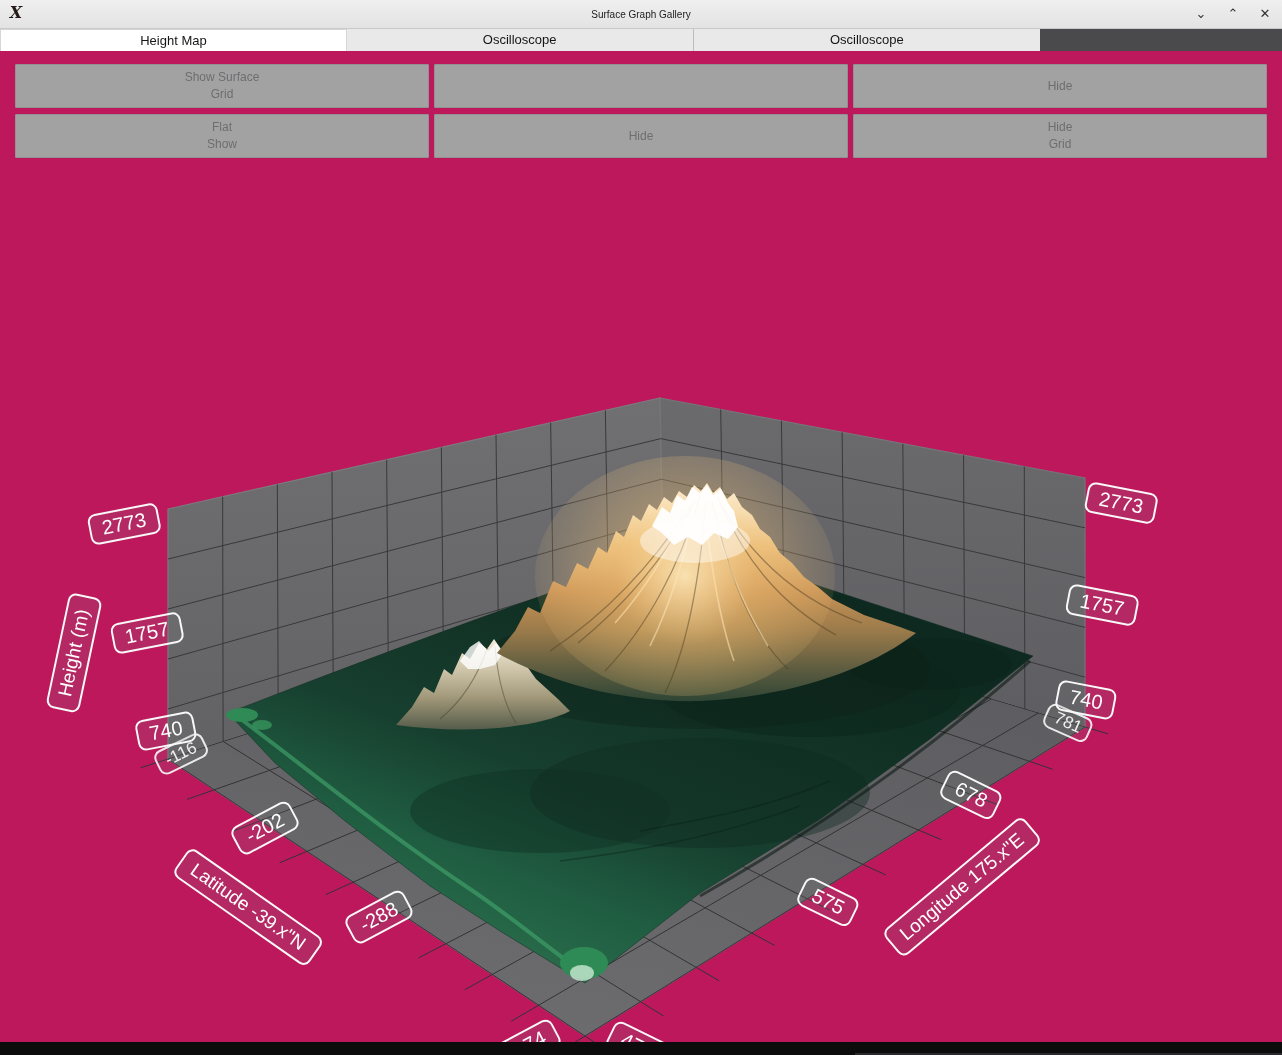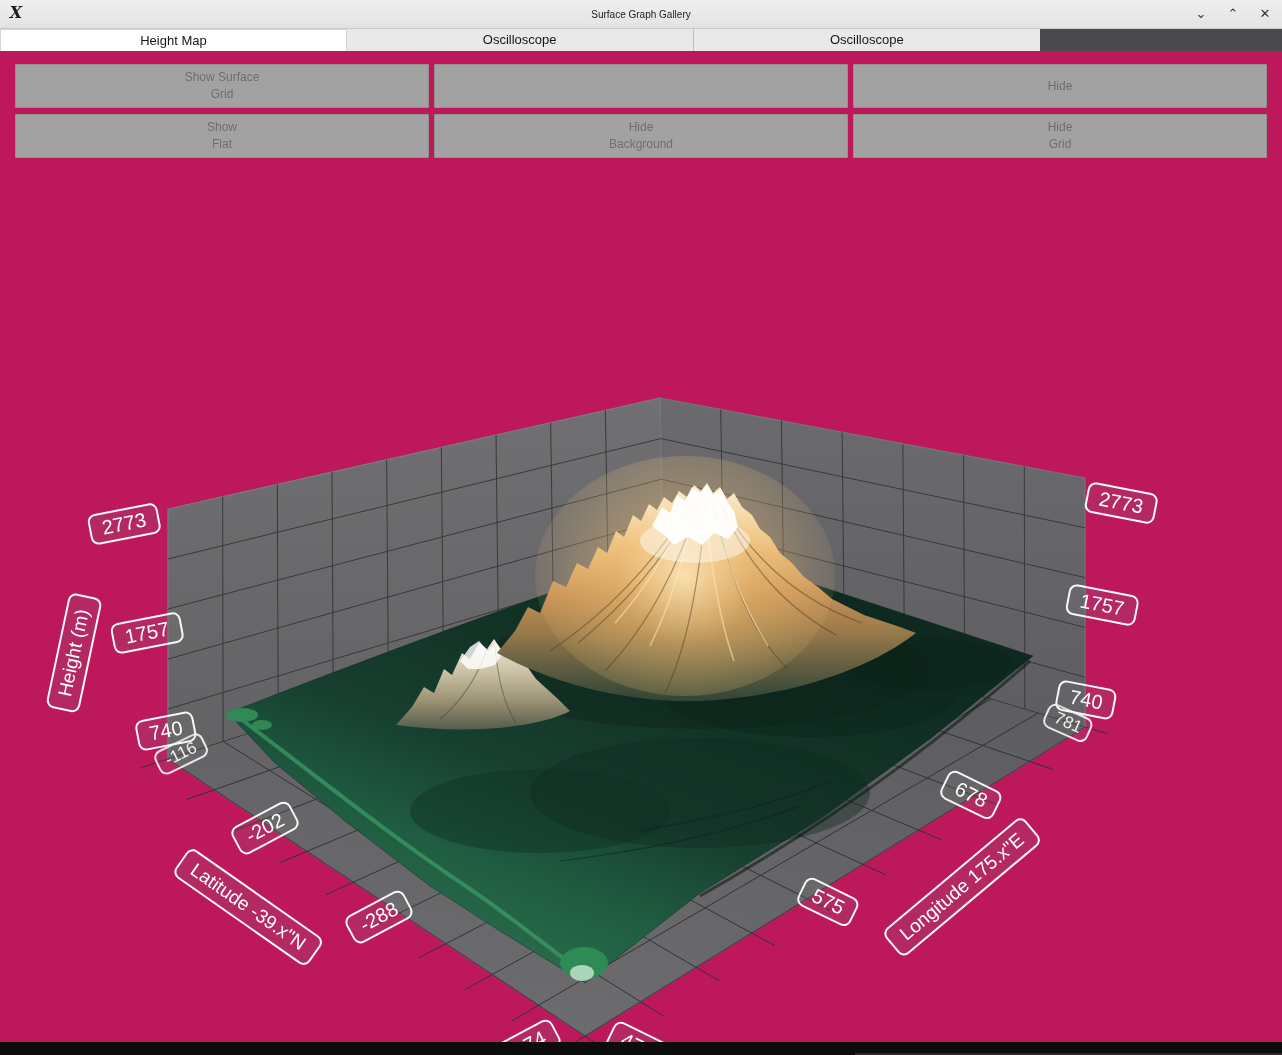--- a/index.html
+++ b/index.html
@@ -82,8 +82,8 @@
         <span>Hide</span>
       </div>
       <div class="qbtn">
+        <span>Flat</span>
         <span>Show</span>
-        <span>Flat</span>
       </div>
       <div class="qbtn">
         <span>Hide</span>

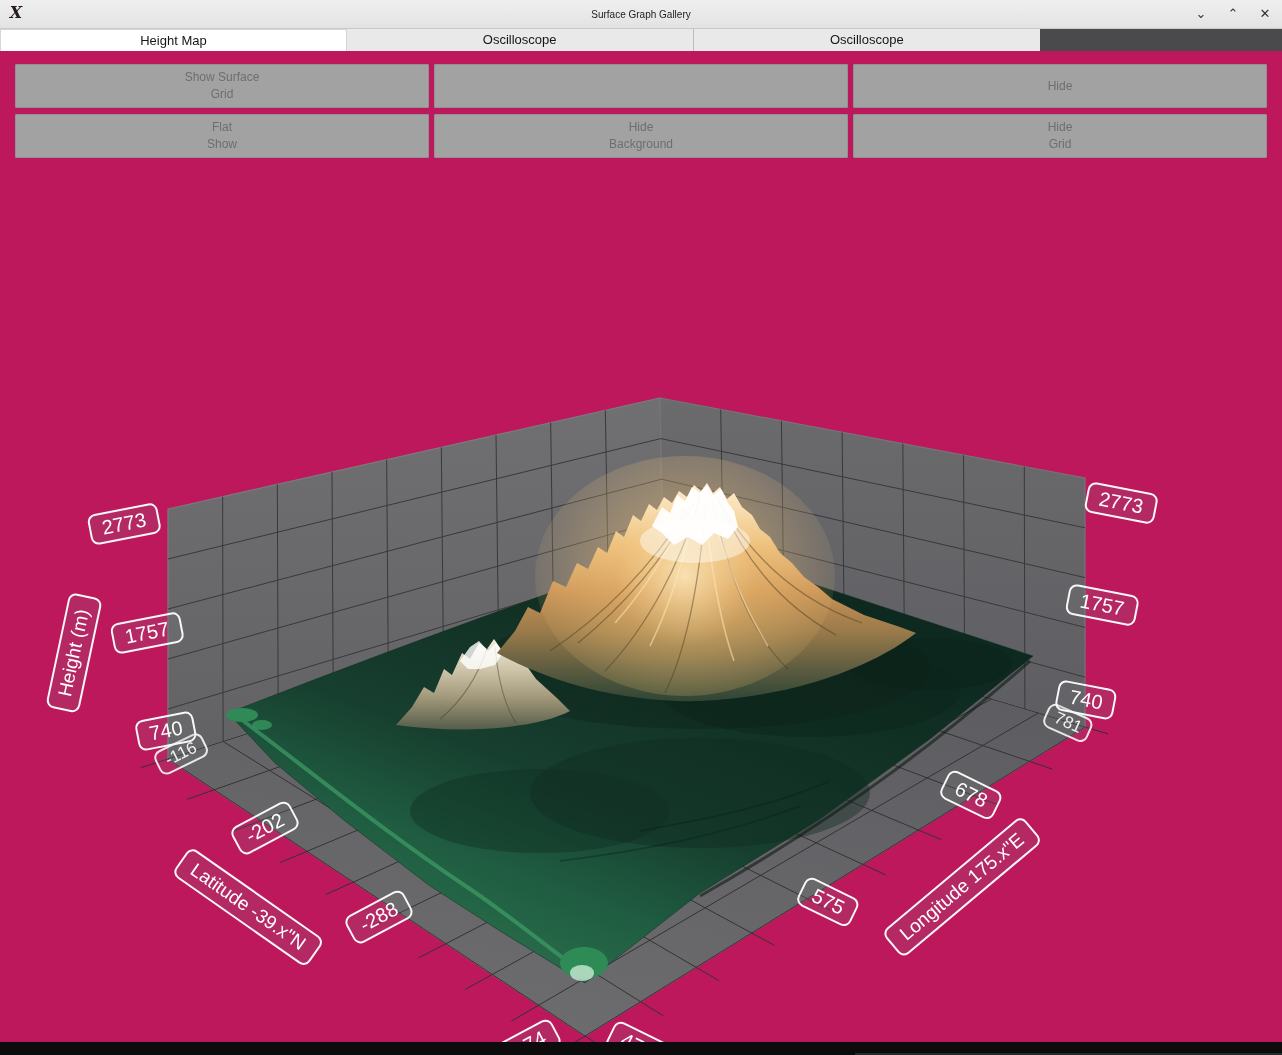--- a/index.html
+++ b/index.html
@@ -87,7 +87,6 @@
       </div>
       <div class="qbtn">
         <span>Hide</span>
-        <span>Background</span>
       </div>
       <div class="qbtn">
         <span>Hide</span>

